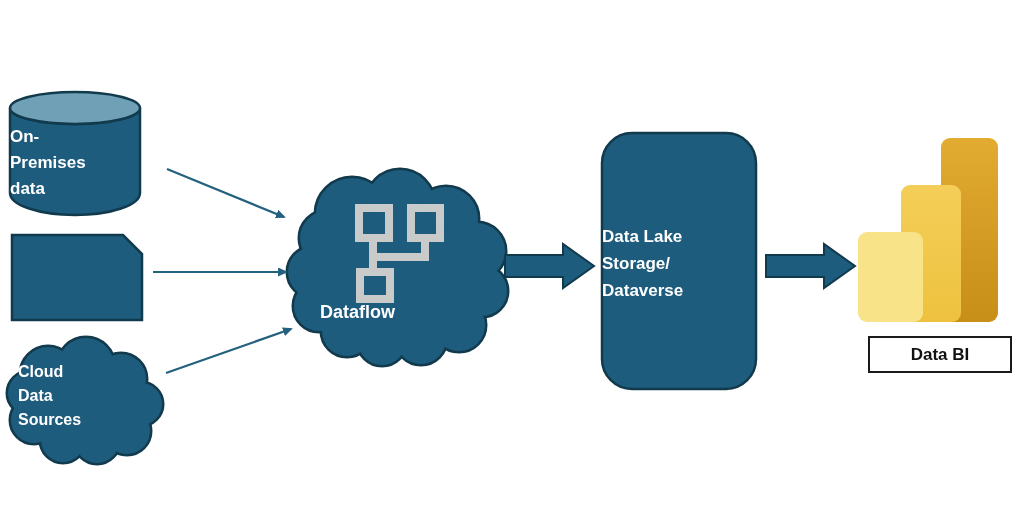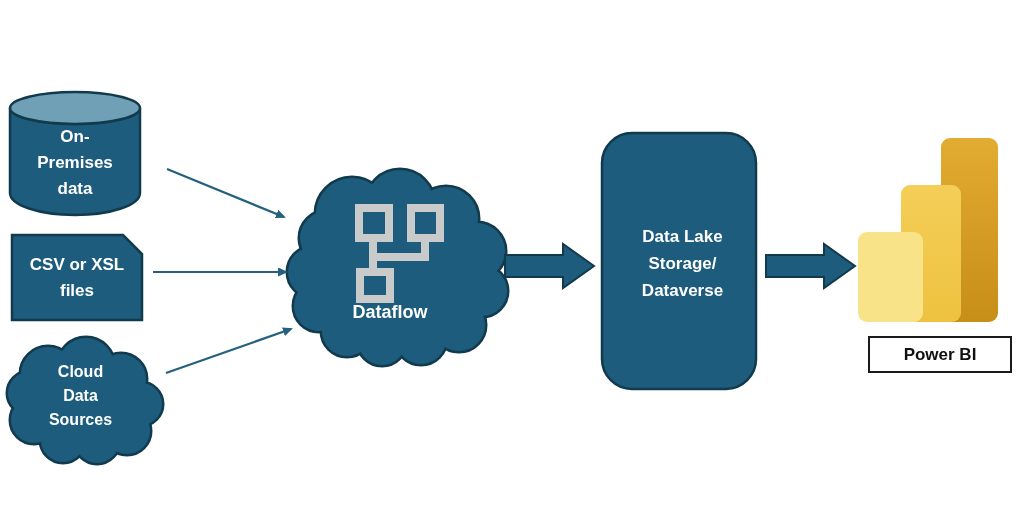--- a/index.html
+++ b/index.html
@@ -19,7 +19,6 @@
     position: absolute;
     color: #ffffff;
     font-weight: bold;
-    text-align: center;
     white-space: pre-line;
     pointer-events: none;
   }

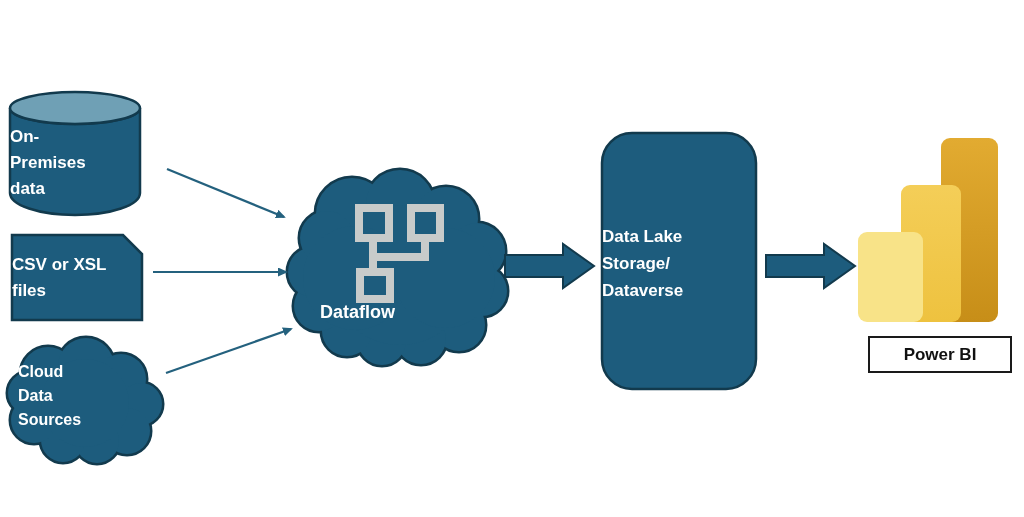--- a/index.html
+++ b/index.html
@@ -159,8 +159,6 @@
   <div class="node-label lbl-onprem">On-
 Premises
 data</div>
-  <div class="node-label lbl-csv">CSV or XSL
-files</div>
   <div class="node-label lbl-cloudsrc">Cloud
 Data
 Sources</div>

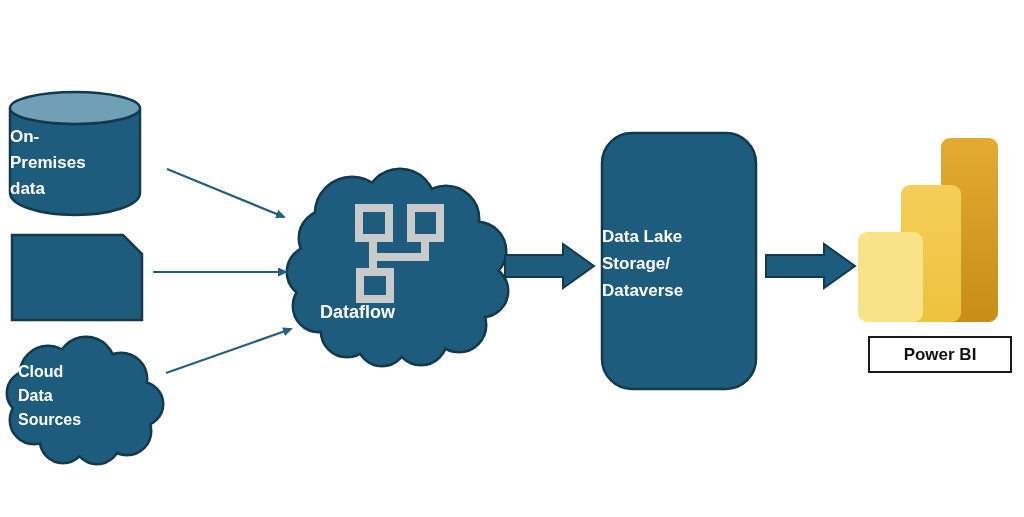--- a/index.html
+++ b/index.html
@@ -168,7 +168,7 @@
 Dataverse</div>
 
   <div class="powerbi-label-box">
-    <span>Power BI</span>
+    <span>Data BI</span>
   </div>
 
 </div>

